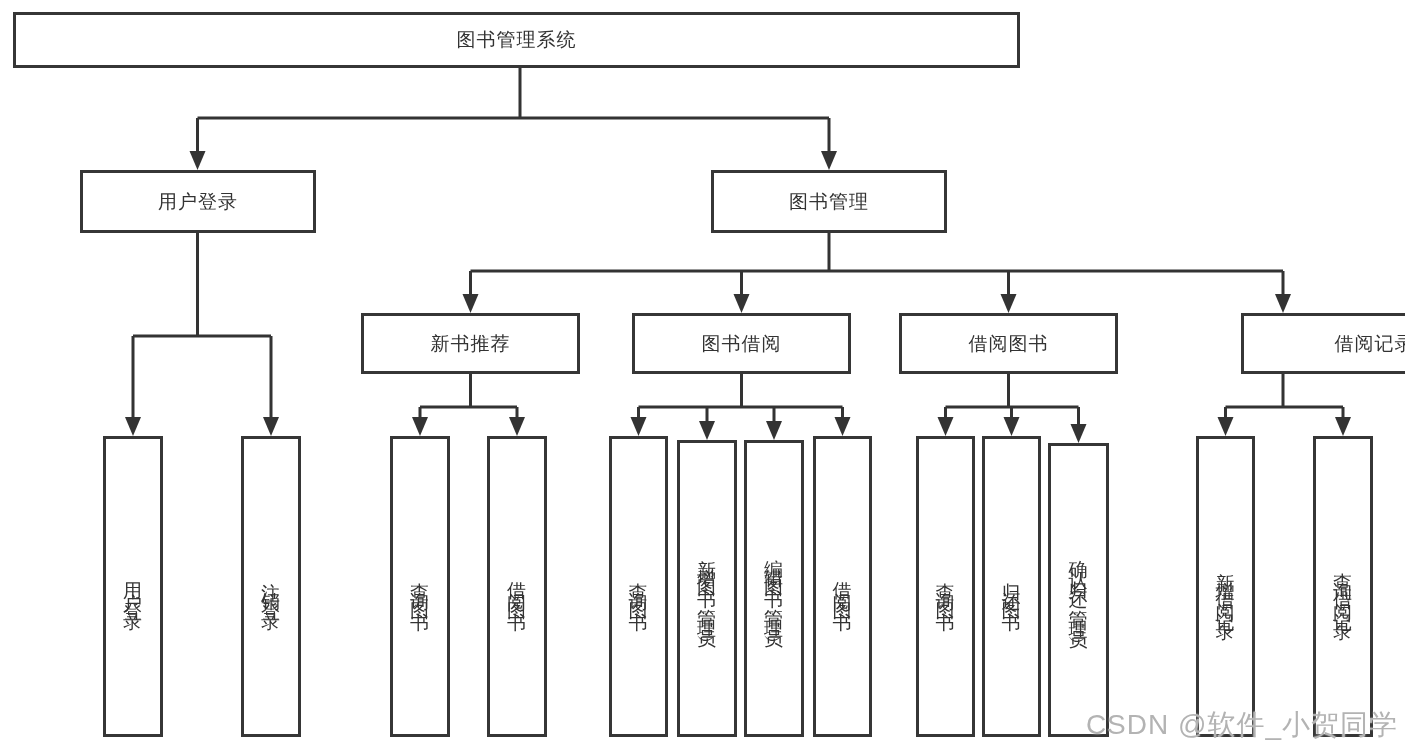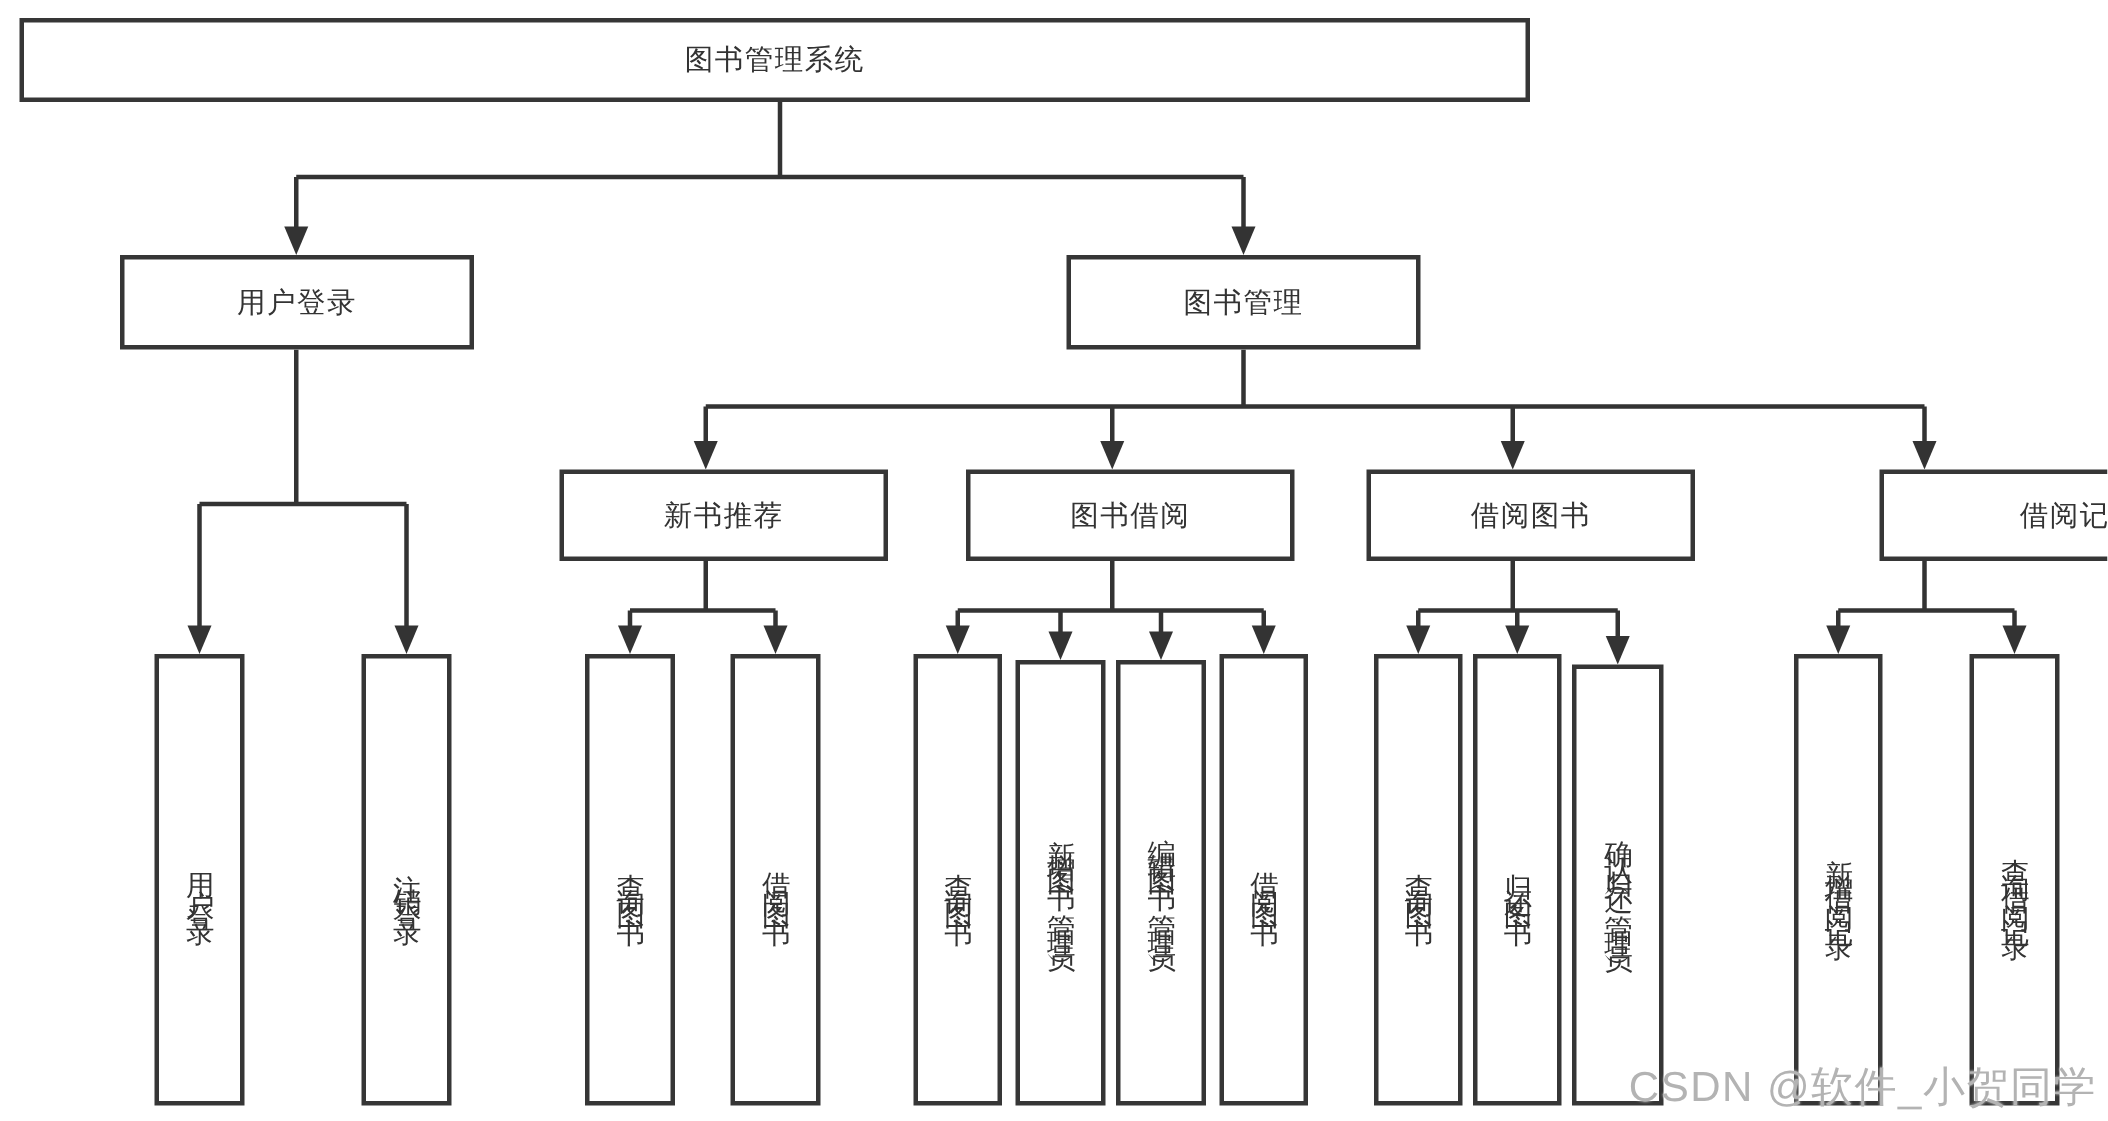--- a/index.html
+++ b/index.html
@@ -28,7 +28,7 @@
   #box-user-login{left:80px;top:170px;width:236px;height:63px;}
   #box-book-mgmt{left:711px;top:170px;width:236px;height:63px;}
   
-  .l3{top:313px;height:61px;width:219px;margin-left:12px;}
+  .l3{top:313px;height:61px;width:219px;}
   #box-new-book{left:361px;}
   #box-book-borrow{left:632px;}
   #box-current-borrow{left:899px;}

